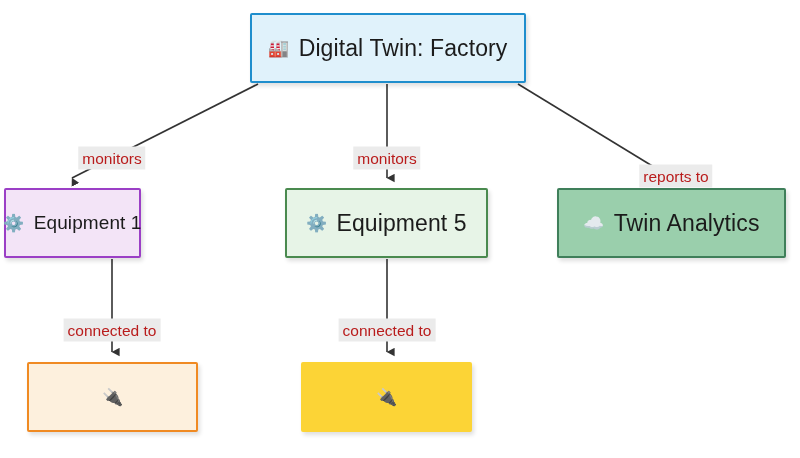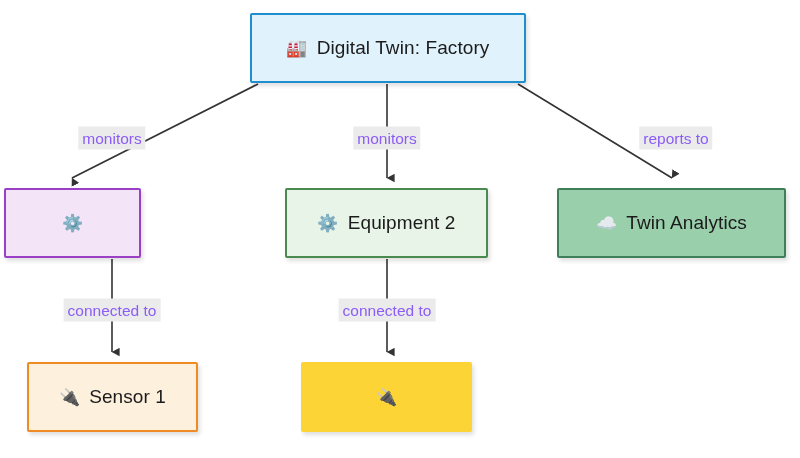--- a/index.html
+++ b/index.html
@@ -44,7 +44,7 @@
     display: inline-block;
   }
   .node-label {
-    font-size: 19px;
+    font-size: 23px;
     color: #1b1b1b;
     white-space: nowrap;
     letter-spacing: 0.1px;

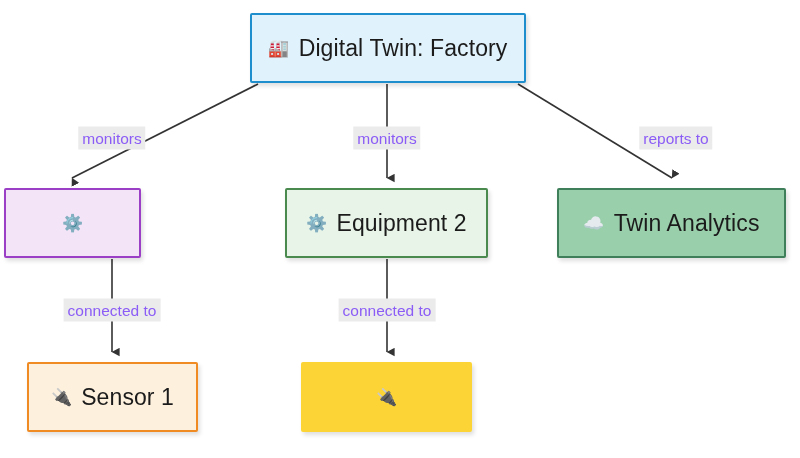--- a/index.html
+++ b/index.html
@@ -52,12 +52,13 @@
   .edge-label {
     position: absolute;
     background: #ebebeb;
-    color: #8b5cf6;
+    color: #b91c1c;
     font-size: 15.5px;
     line-height: 19px;
     padding: 2px 4px;
     white-space: nowrap;
     transform: translate(-50%, -50%);
+    margin-top: 20px;
   }
   
   #node-root      { left: 250px; top: 13px;  width: 276px; height: 70px;

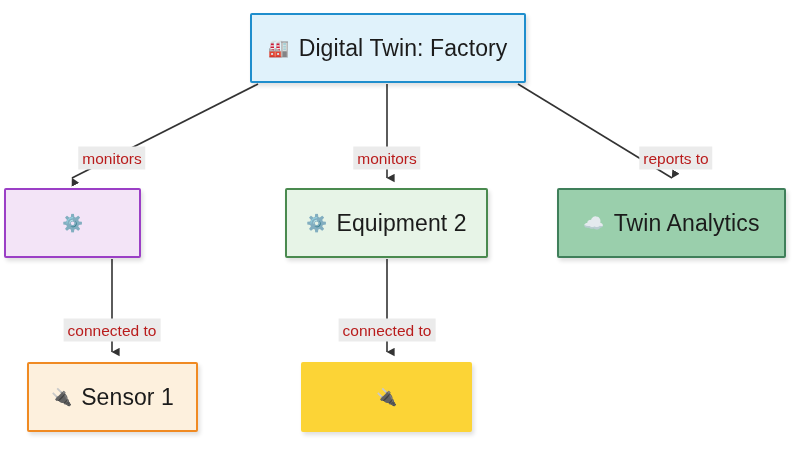--- a/index.html
+++ b/index.html
@@ -131,7 +131,7 @@
 
   <div class="edge-label" style="left:387px; top:138px;">monitors</div>
 
-  <div class="edge-label" style="left:676px; top:138px;">reports to</div>
+  <div class="edge-label" style="left:676px; top:156px;">reports to</div>
 
   <div class="edge-label" style="left:112px; top:310px;">connected to</div>
 

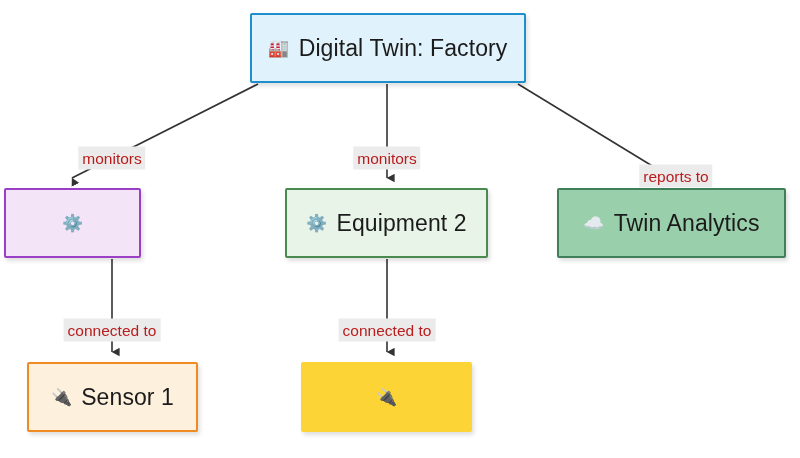--- a/index.html
+++ b/index.html
@@ -106,6 +106,7 @@
 
   <div class="node" id="node-equip1">
     <span class="node-icon">⚙️</span>
+    <span class="node-label">Equipment 1</span>
   </div>
 
   <div class="node" id="node-equip2">

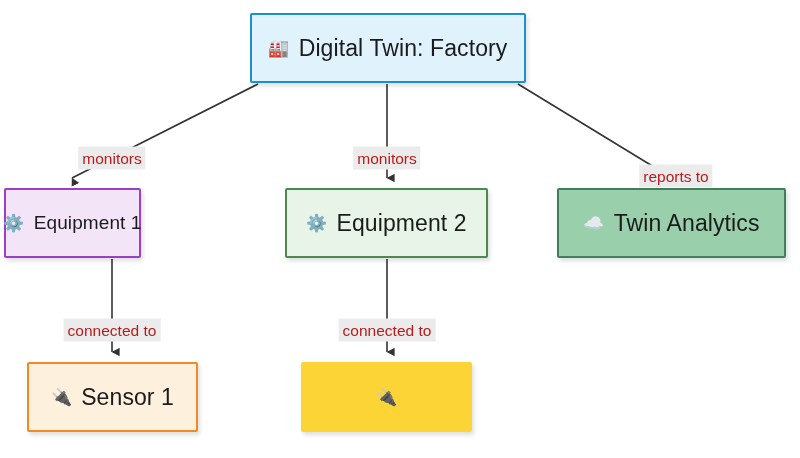--- a/index.html
+++ b/index.html
@@ -111,7 +111,7 @@
 
   <div class="node" id="node-equip2">
     <span class="node-icon">⚙️</span>
-    <span class="node-label">Equipment 2</span>
+    <span class="node-label">Equipment 5</span>
   </div>
 
   <div class="node" id="node-cloud">

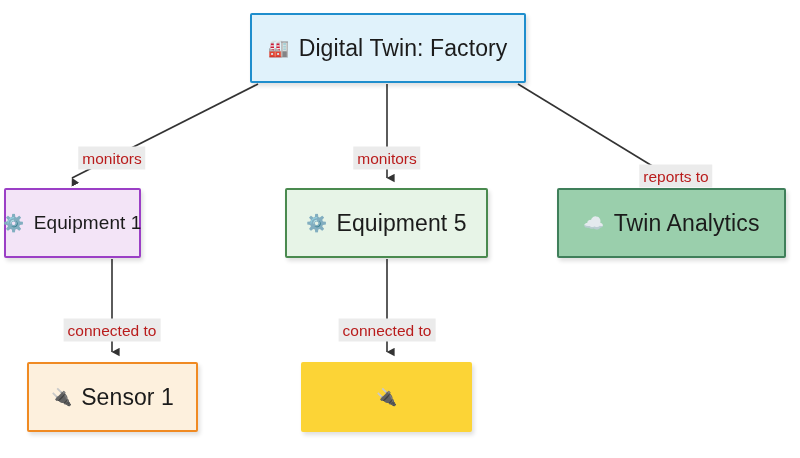--- a/index.html
+++ b/index.html
@@ -121,7 +121,6 @@
 
   <div class="node" id="node-sensor1">
     <span class="node-icon">🔌</span>
-    <span class="node-label">Sensor 1</span>
   </div>
 
   <div class="node" id="node-sensor2">

